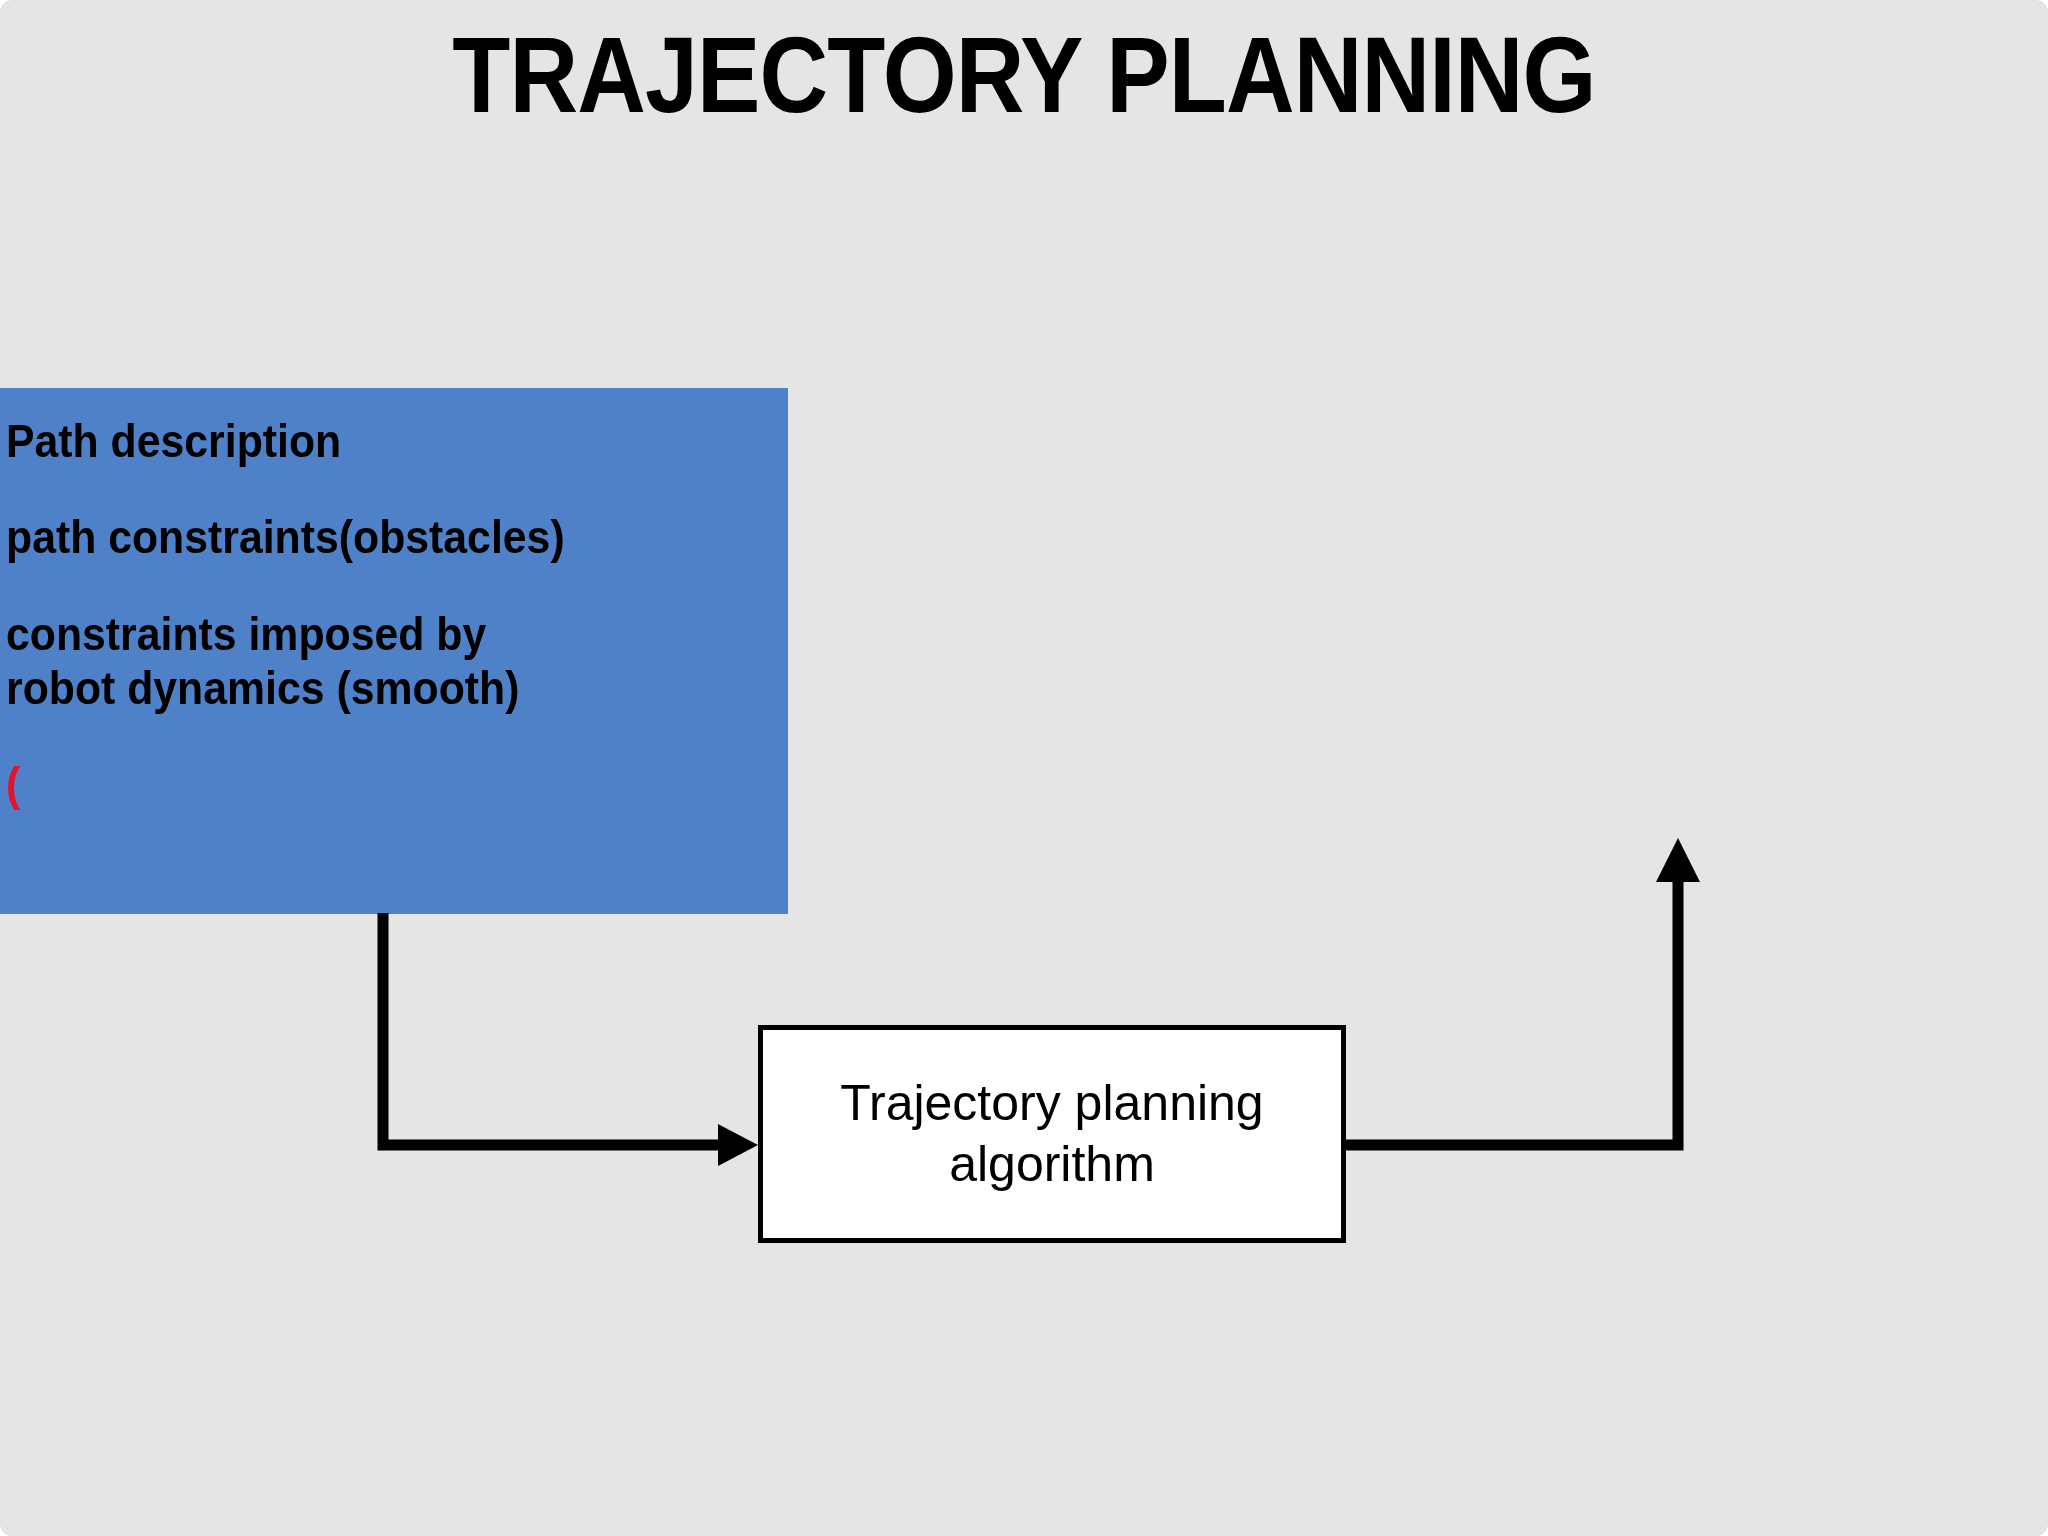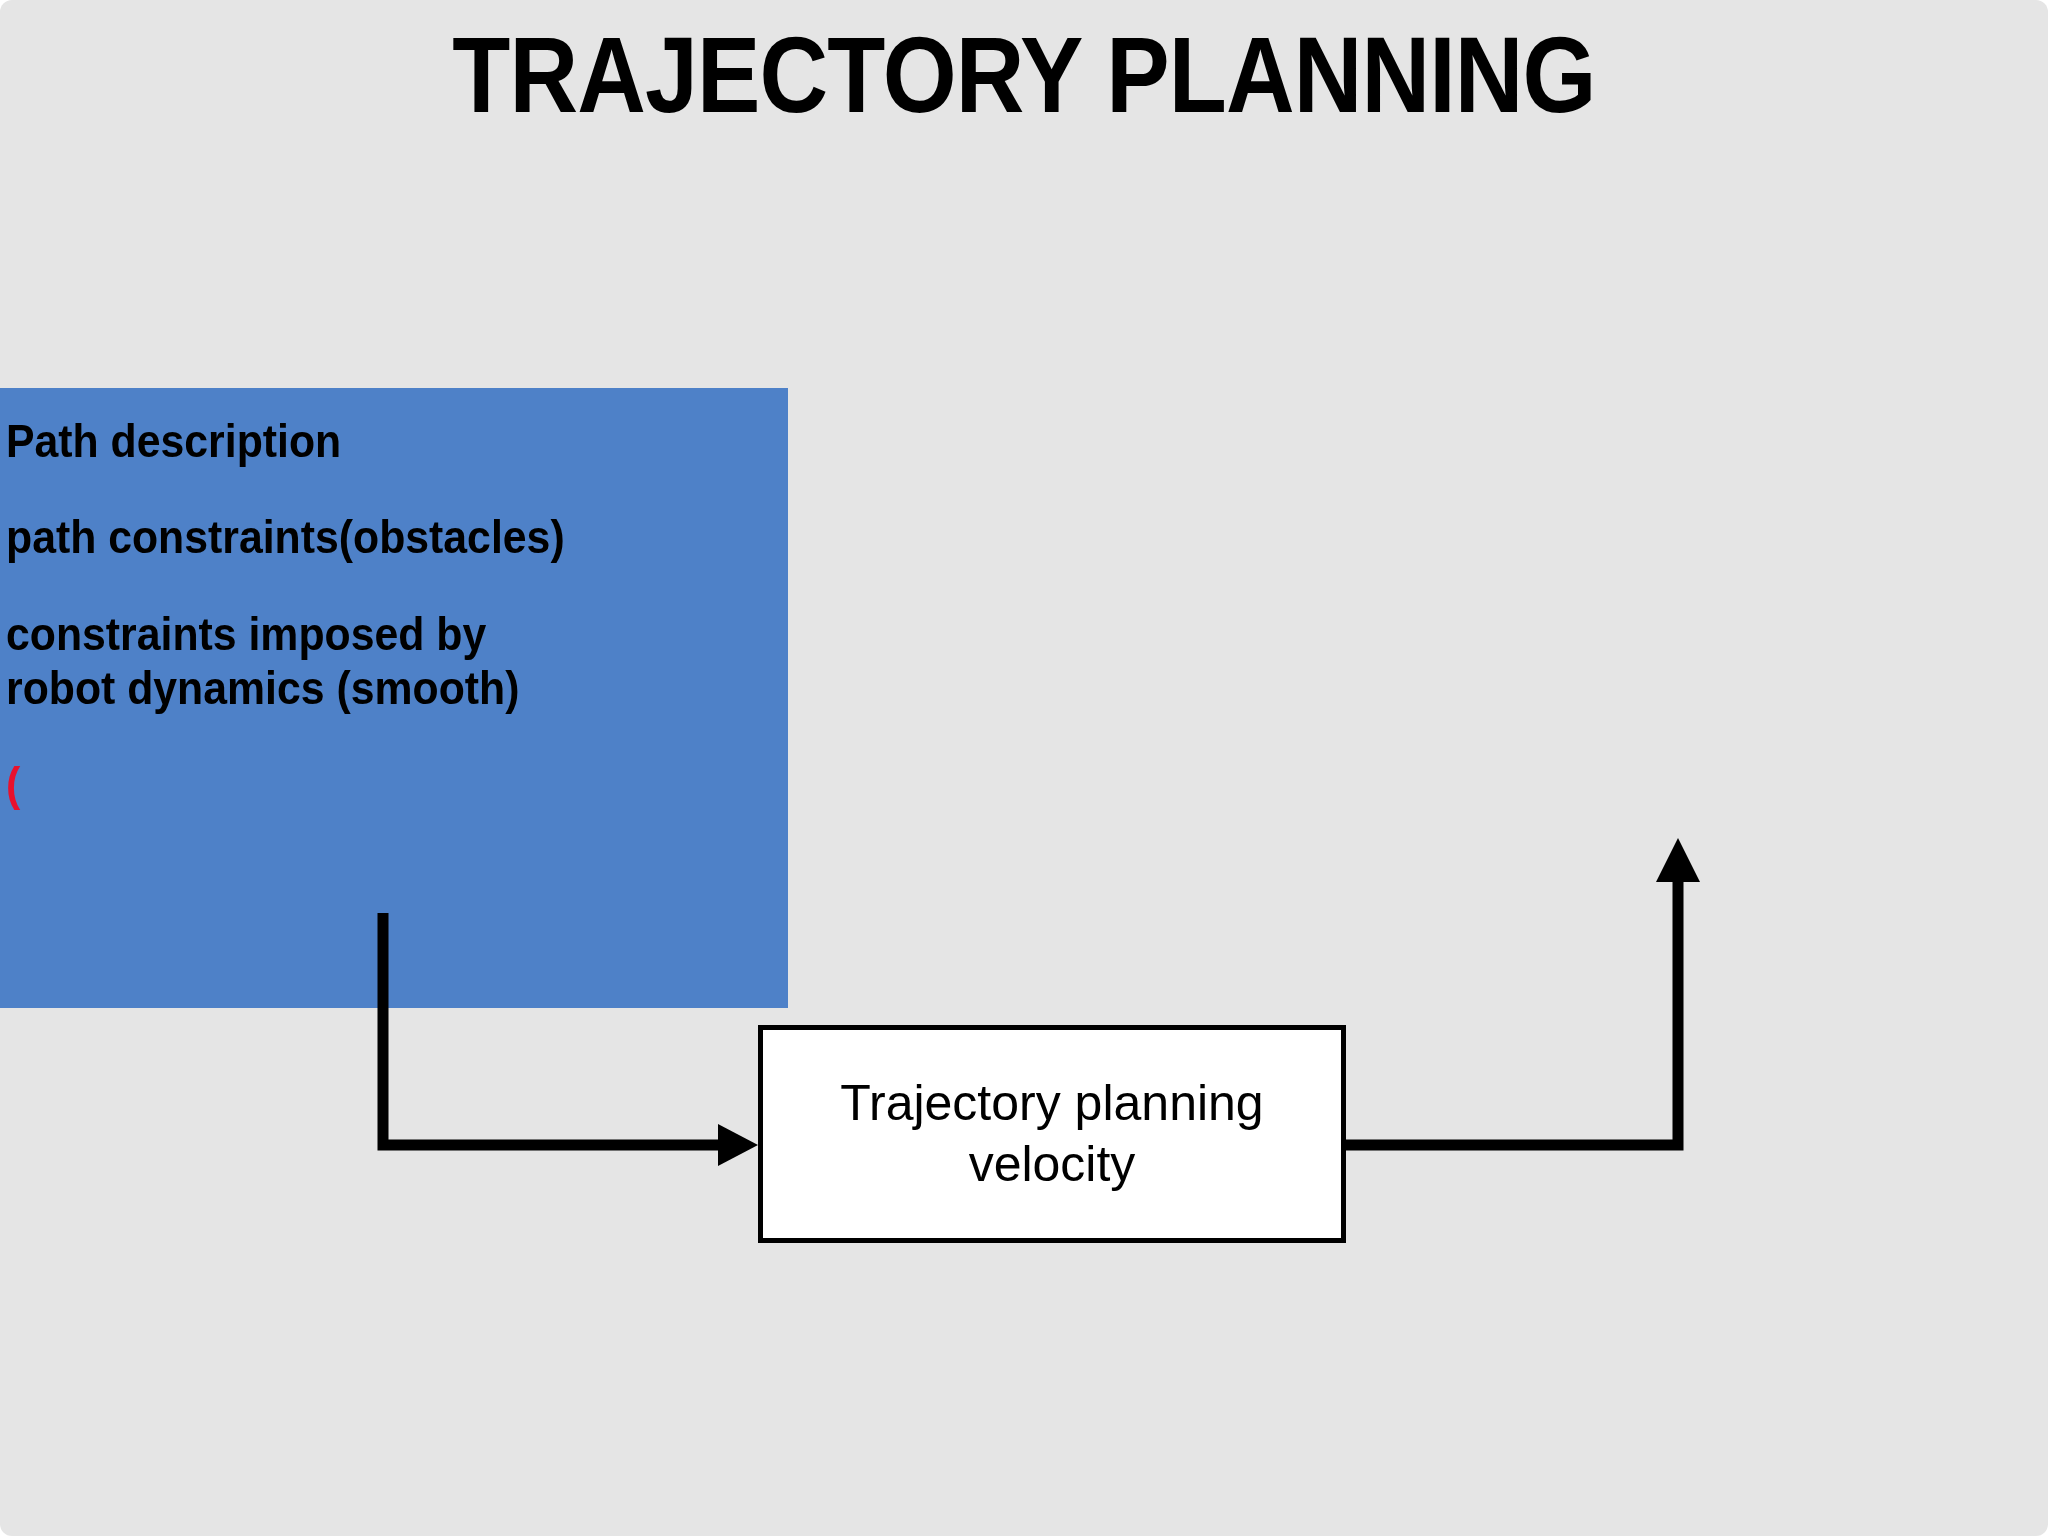--- a/index.html
+++ b/index.html
@@ -49,7 +49,7 @@
     left: 0px;
     top: 388px;
     width: 788px;
-    height: 620px;
+    height: 526px;
     padding: 26px 10px 8px 6px;
   }
 

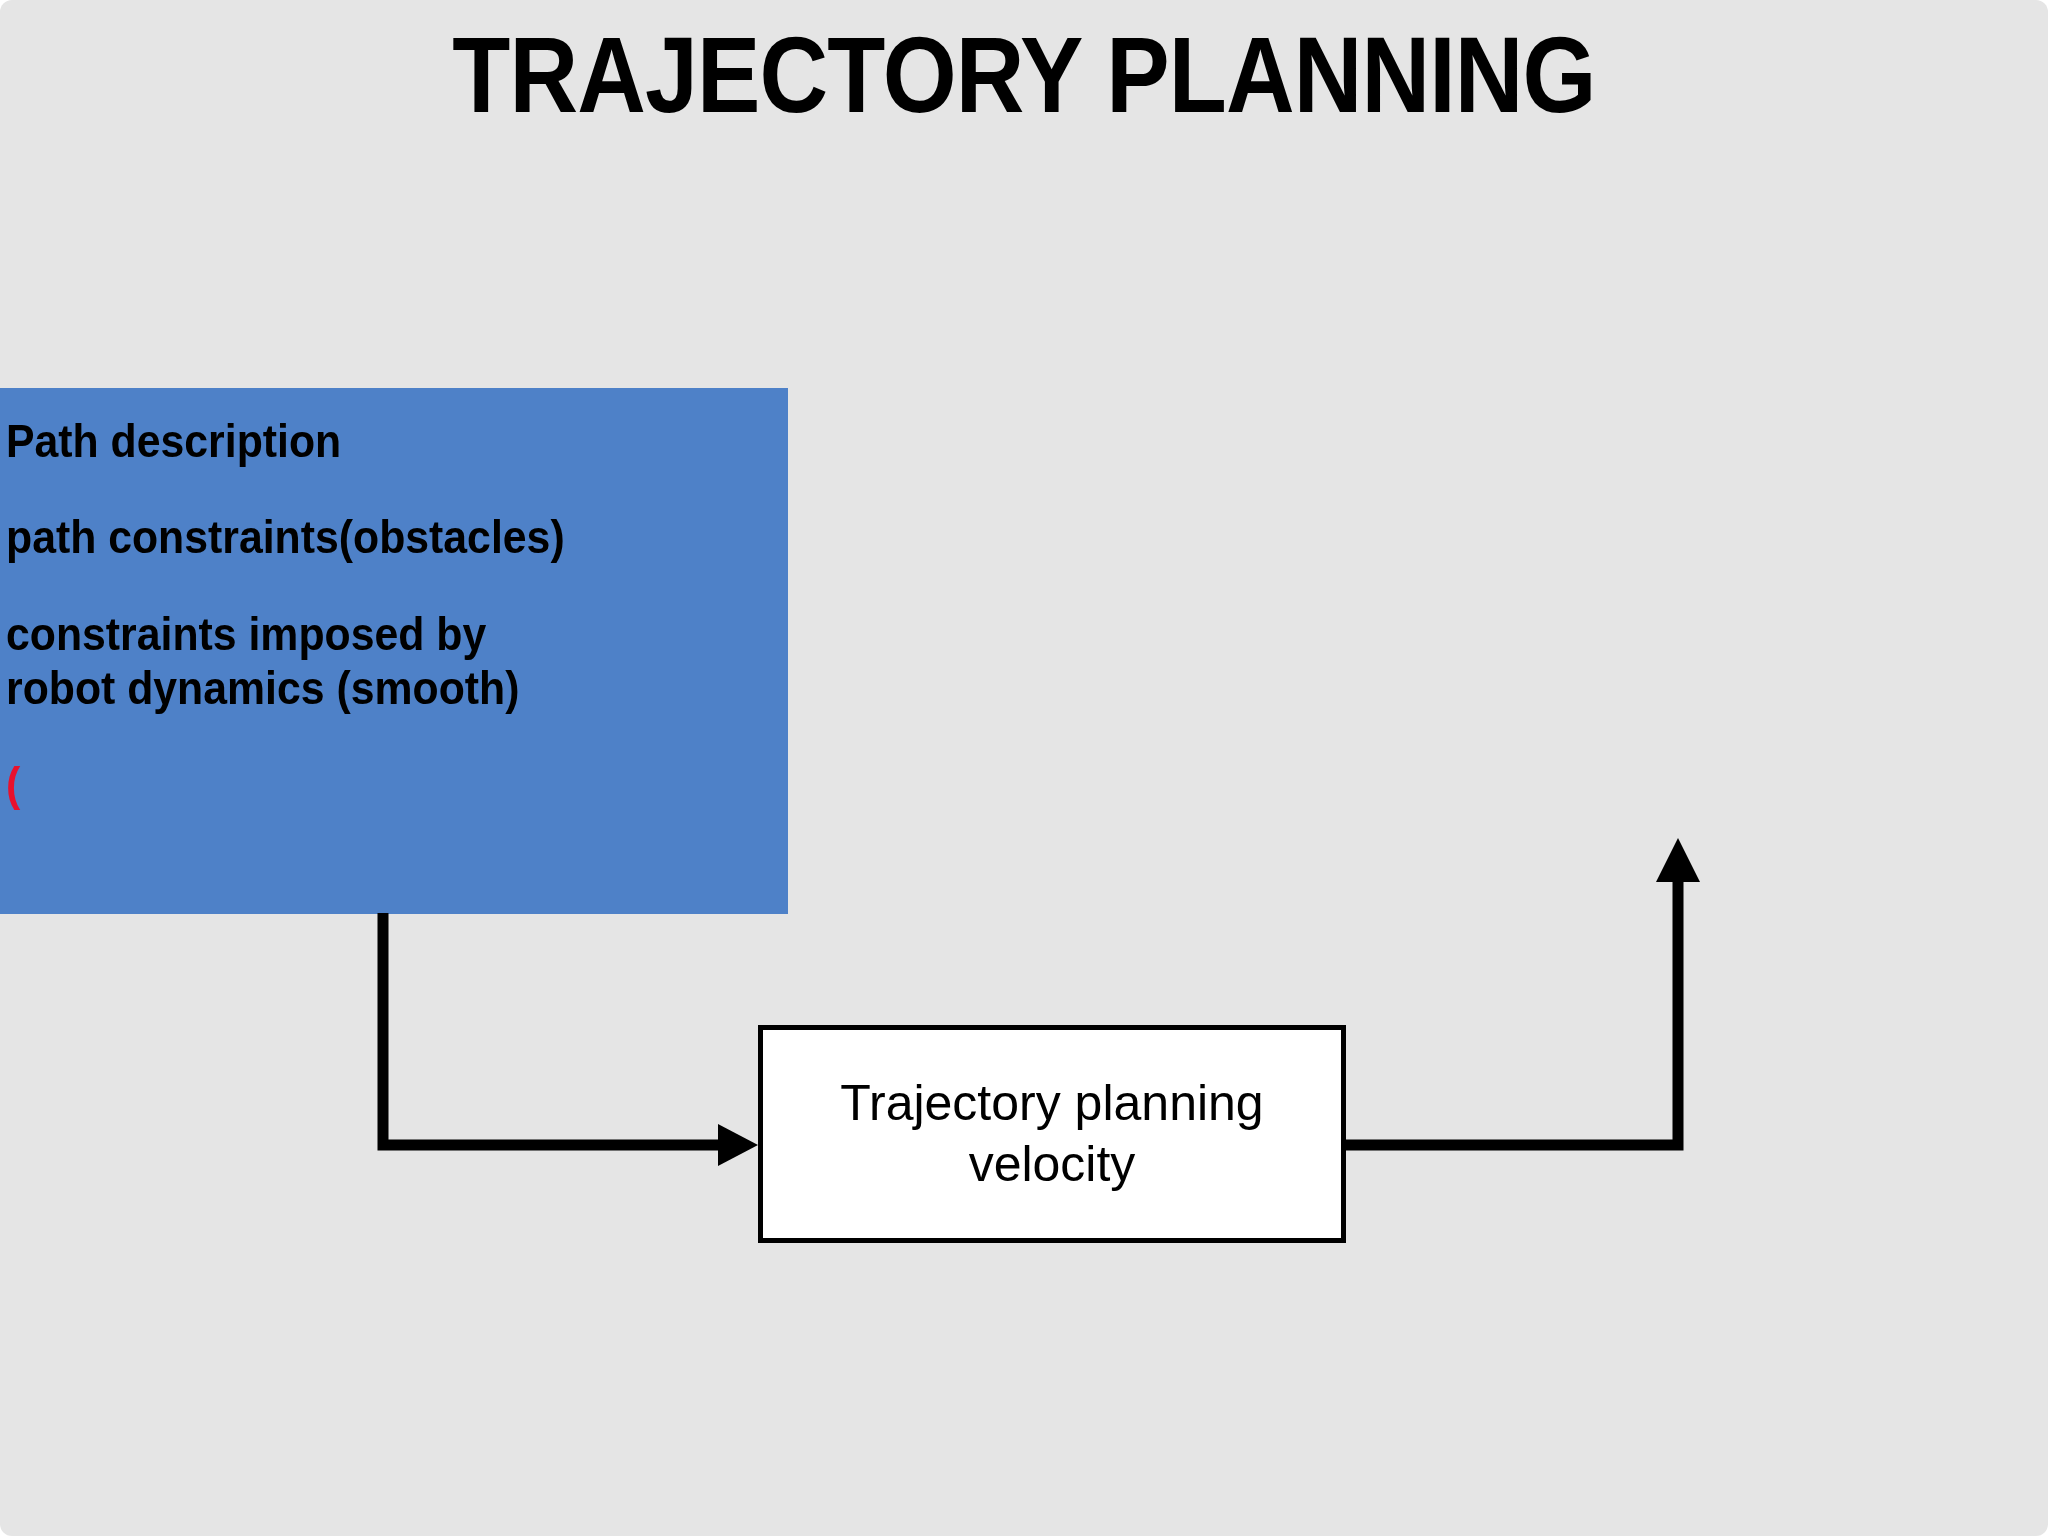--- a/index.html
+++ b/index.html
@@ -144,7 +144,7 @@
   <div id="algorithm-box">
     <div id="algorithm-label">
       <span>Trajectory planning</span><br>
-      <span>velocity</span>
+      <span>algorithm</span>
     </div>
   </div>
 

